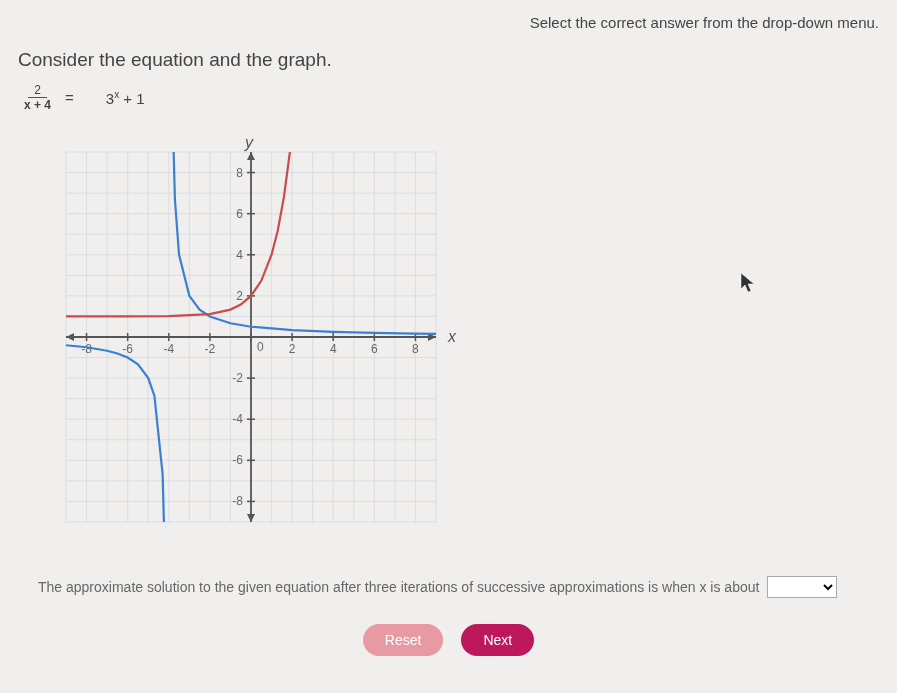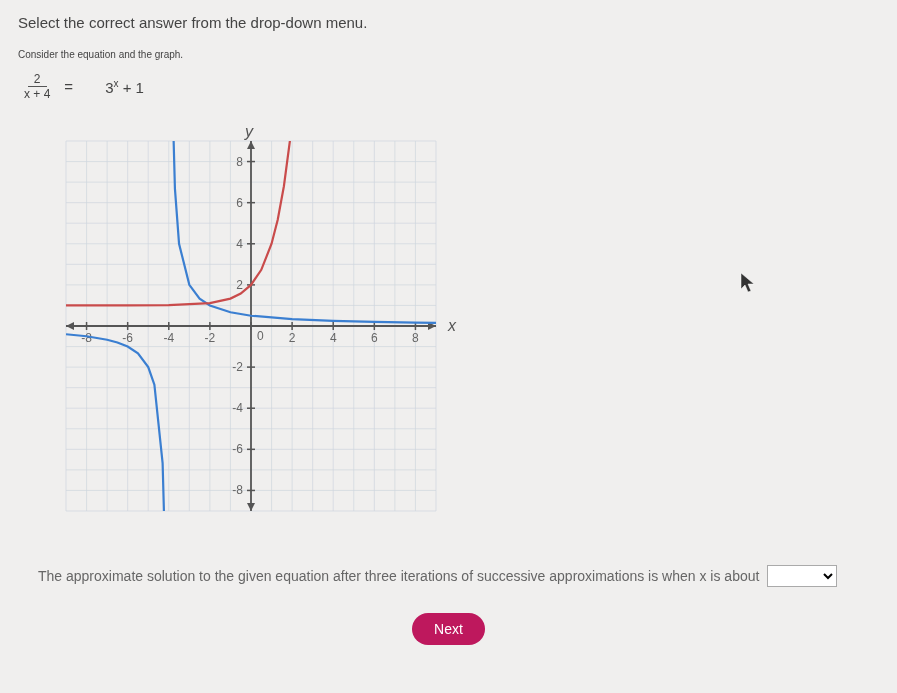--- a/index.html
+++ b/index.html
@@ -12,7 +12,7 @@
       padding: 14px 18px;
       position: relative;
     }
-    .instruction { font-size: 15px; color: #444; margin-bottom: 18px; }
+    .instruction { font-size: 15px; color: #444; margin-bottom: 18px; text-align: right; }
     .consider { font-size: 10px; color: #444; margin-bottom: 12px; }
     .equation { font-size: 15px; color: #444; margin-bottom: 20px; display: flex; align-items: center; gap: 8px; }
     .fraction { display: inline-flex; flex-direction: column; align-items: center; font-size: 12px; vertical-align: middle; }

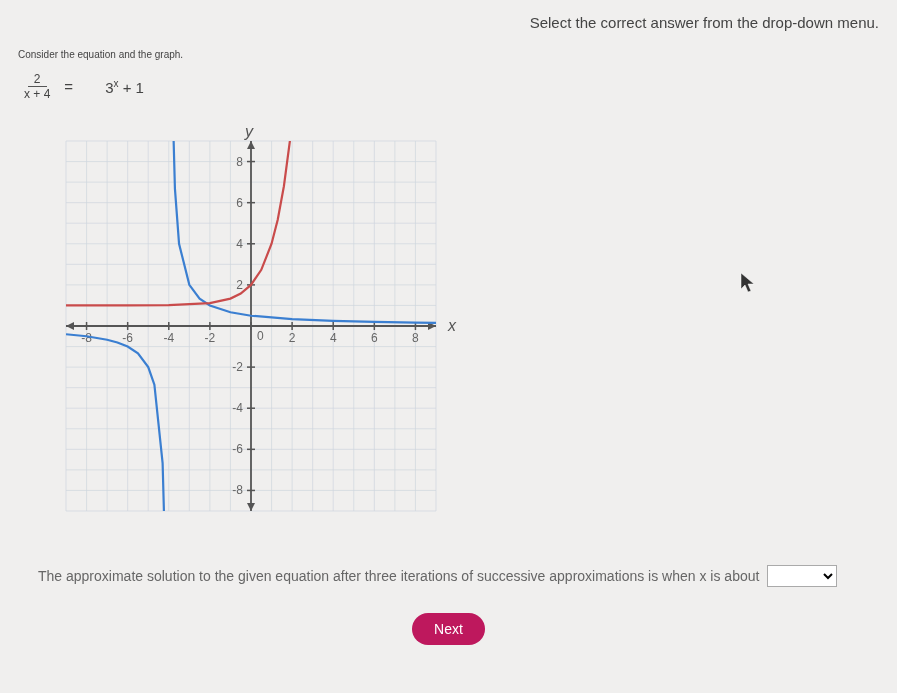--- a/index.html
+++ b/index.html
@@ -13,7 +13,7 @@
       position: relative;
     }
     .instruction { font-size: 15px; color: #444; margin-bottom: 18px; text-align: right; }
-    .consider { font-size: 10px; color: #444; margin-bottom: 12px; }
+    .consider { font-size: 19px; color: #444; margin-bottom: 12px; }
     .equation { font-size: 15px; color: #444; margin-bottom: 20px; display: flex; align-items: center; gap: 8px; }
     .fraction { display: inline-flex; flex-direction: column; align-items: center; font-size: 12px; vertical-align: middle; }
     .fraction .num { border-bottom: 1px solid #555; padding: 0 6px; }

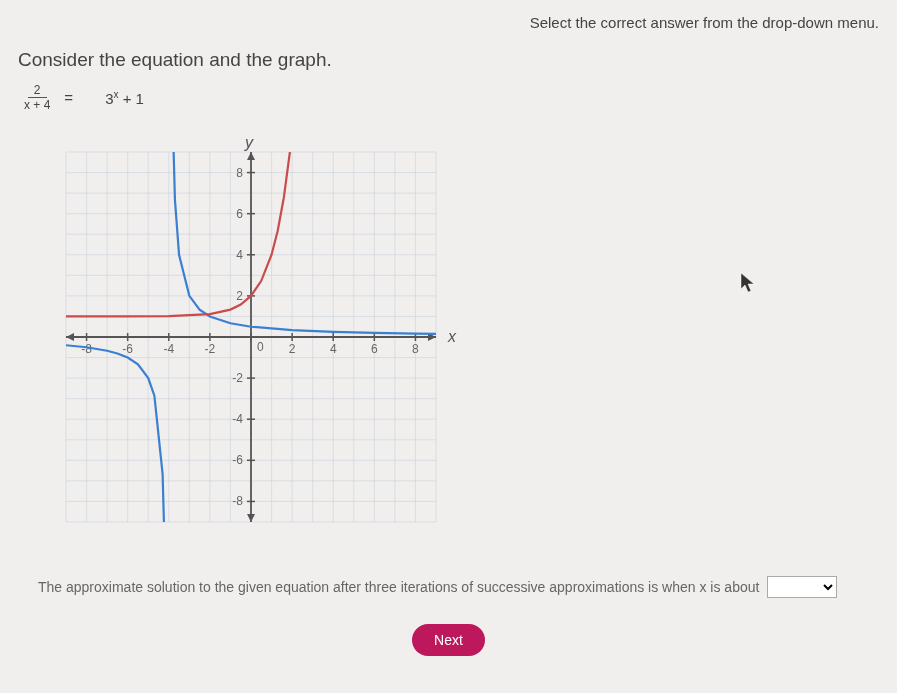--- a/index.html
+++ b/index.html
@@ -17,7 +17,7 @@
     .equation { font-size: 15px; color: #444; margin-bottom: 20px; display: flex; align-items: center; gap: 8px; }
     .fraction { display: inline-flex; flex-direction: column; align-items: center; font-size: 12px; vertical-align: middle; }
     .fraction .num { border-bottom: 1px solid #555; padding: 0 6px; }
-    .fraction .den { padding: 0 6px; }
+    .fraction .den { padding: 0 6px; font-weight: bold; }
     .rhs { font-size: 15px; margin-left: 24px; }
     .rhs sup { font-size: 10px; }
     .cursor-icon { position: absolute; left: 740px; top: 272px; }

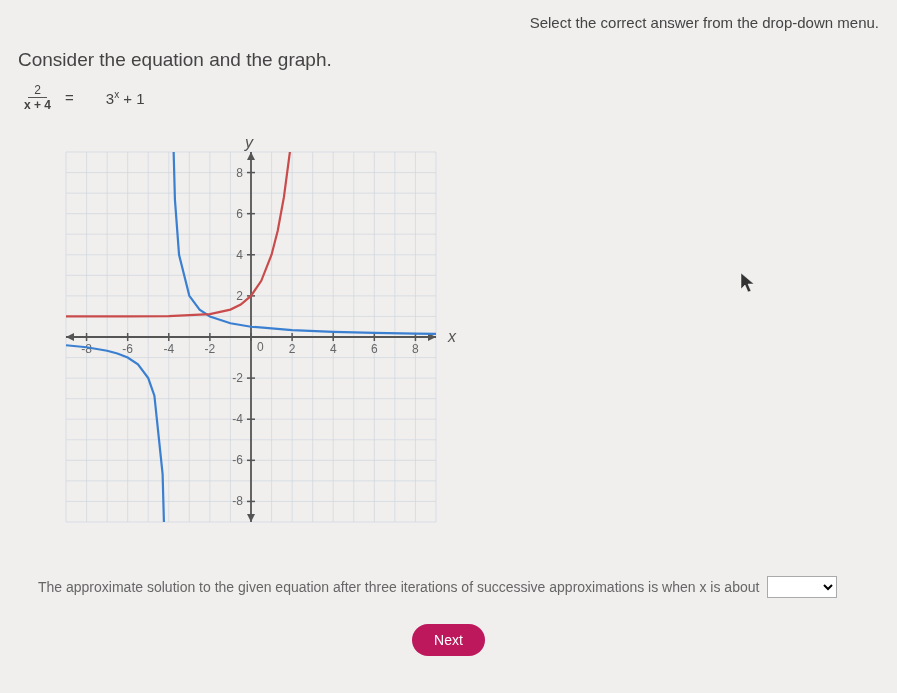--- a/index.html
+++ b/index.html
@@ -145,6 +145,7 @@
 </div>
 
 <div class="button-row">
+  <button class="btn btn-reset">Reset</button>
   <button class="btn btn-next">Next</button>
 </div>
 

